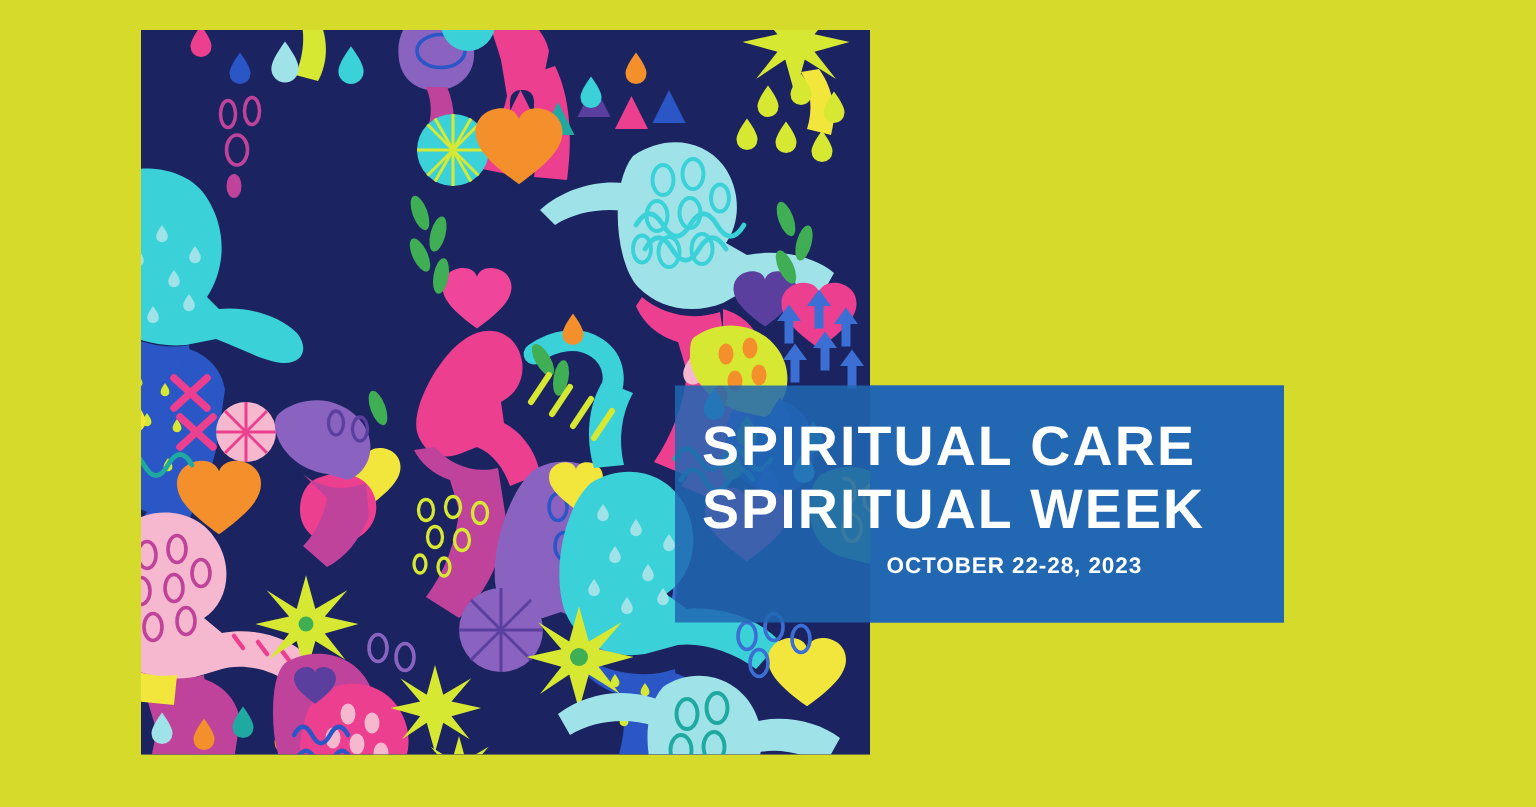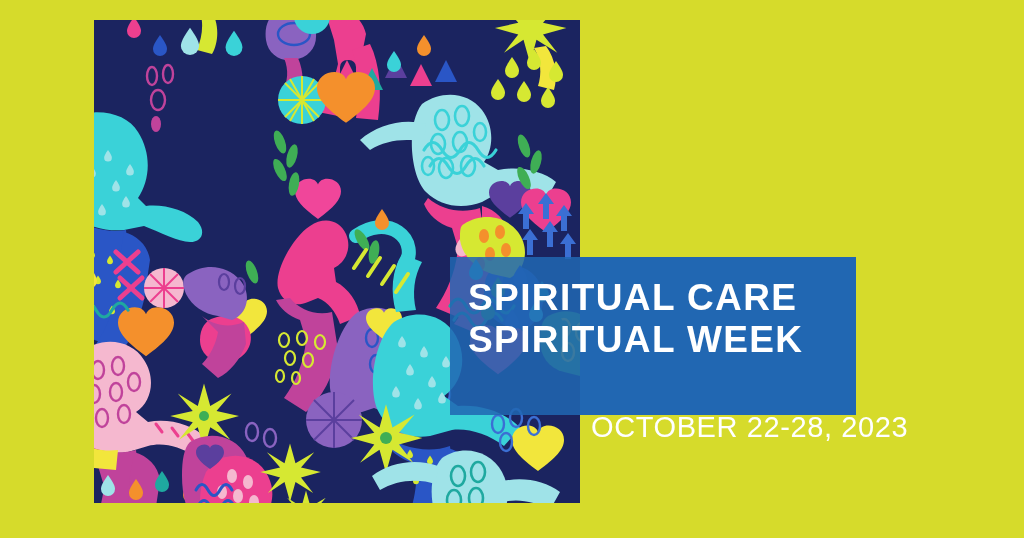--- a/index.html
+++ b/index.html
@@ -71,12 +71,11 @@
     left: 141px;
     top: 113px;
     color: #ffffff;
-    font-weight: 400;
-    font-size: 29px;
+    font-weight: 700;
+    font-size: 15px;
     letter-spacing: 0.6px;
     white-space: nowrap;
     line-height: 1;
-    margin-top: 43px;
   }
 </style>
 </head>

